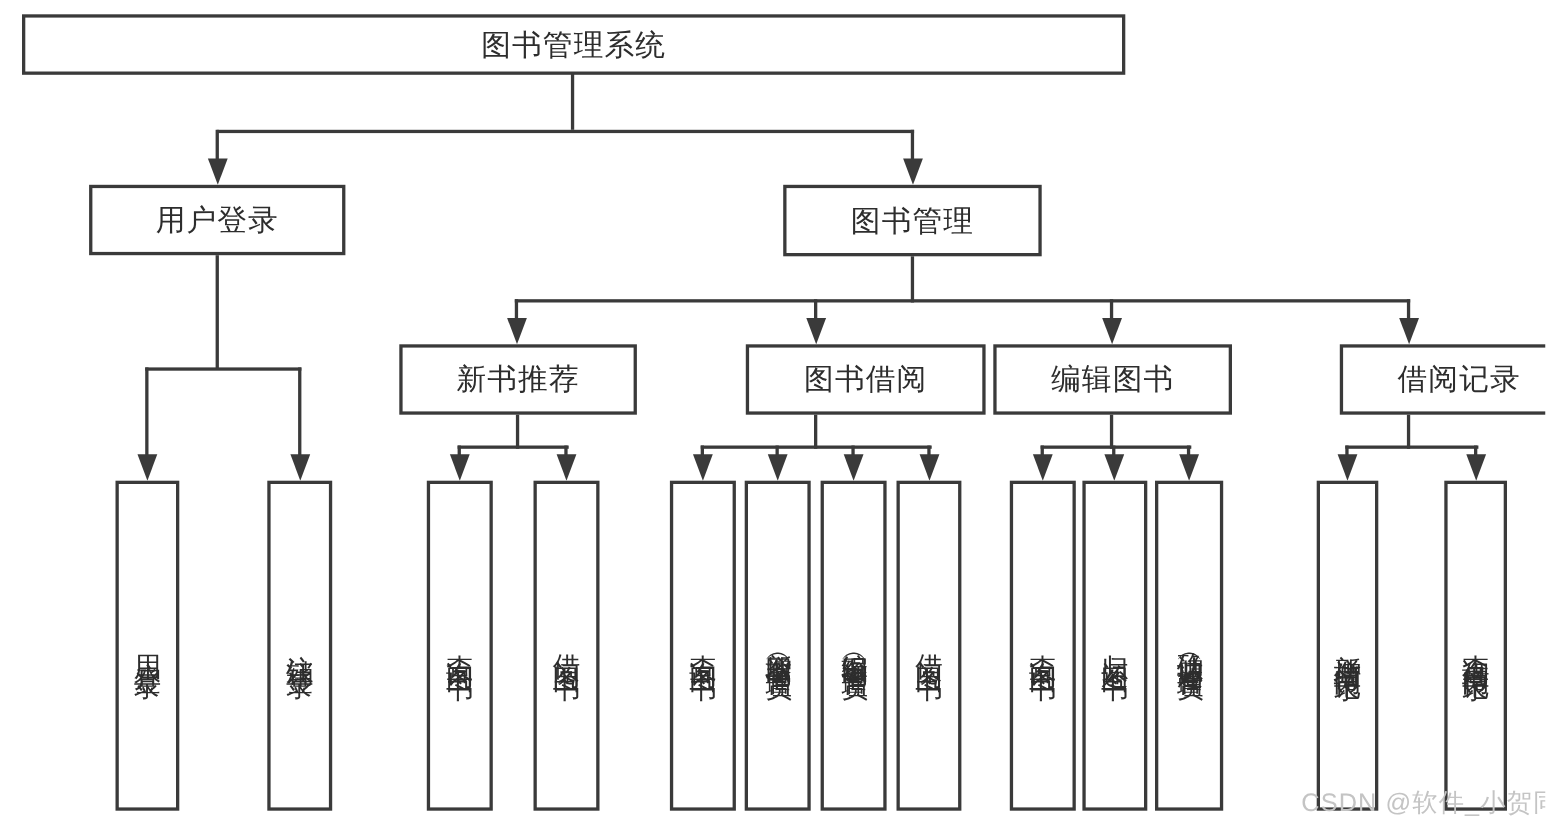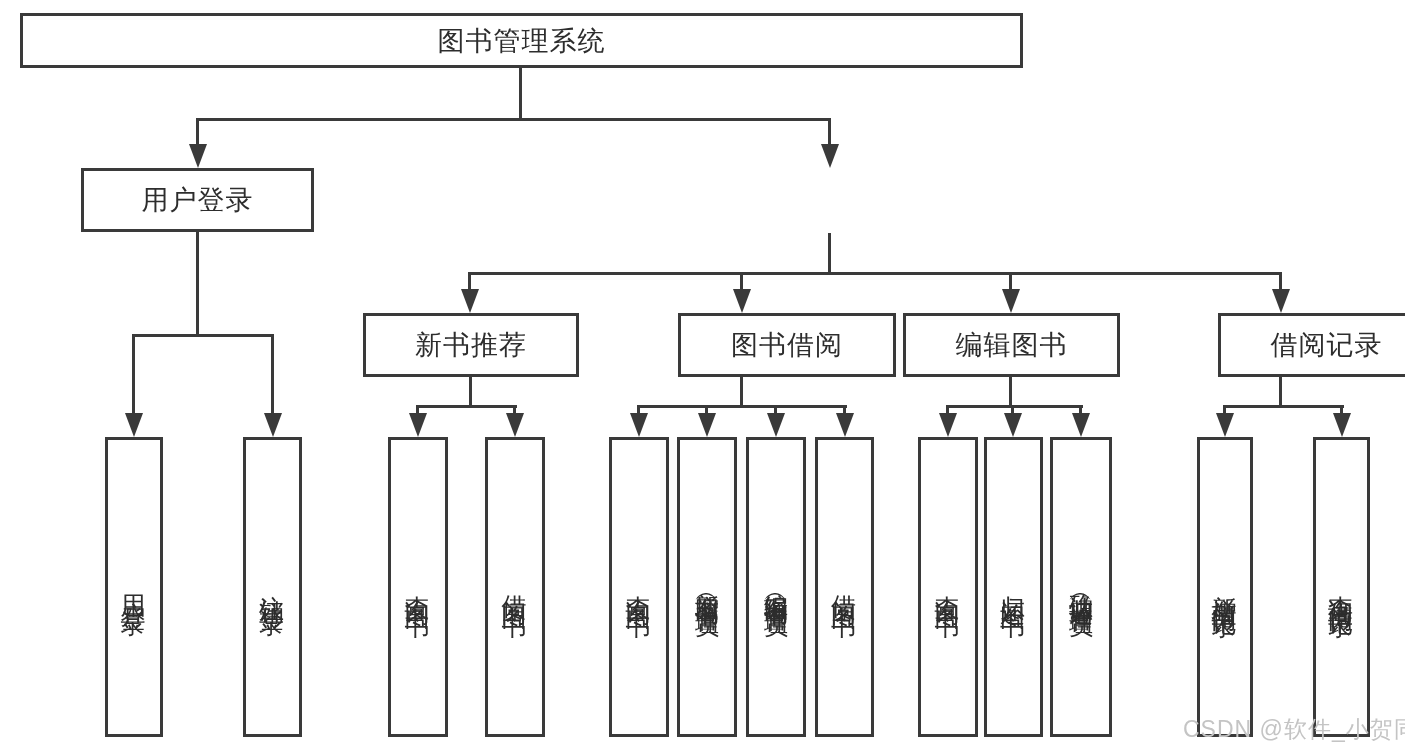--- a/index.html
+++ b/index.html
@@ -66,6 +66,7 @@
   <div class="ah" style="left:821px;top:144px;"></div>
 
   <div class="hnode" style="left:81px;top:168px;width:233px;height:64px;">用户登录</div>
+  <div class="hnode" style="left:712px;top:168px;width:235px;height:65px;">图书管理</div>
 
   <div class="vl" style="left:828px;top:233px;height:42px;"></div>
   <div class="hl" style="left:468px;top:272px;width:814px;"></div>

